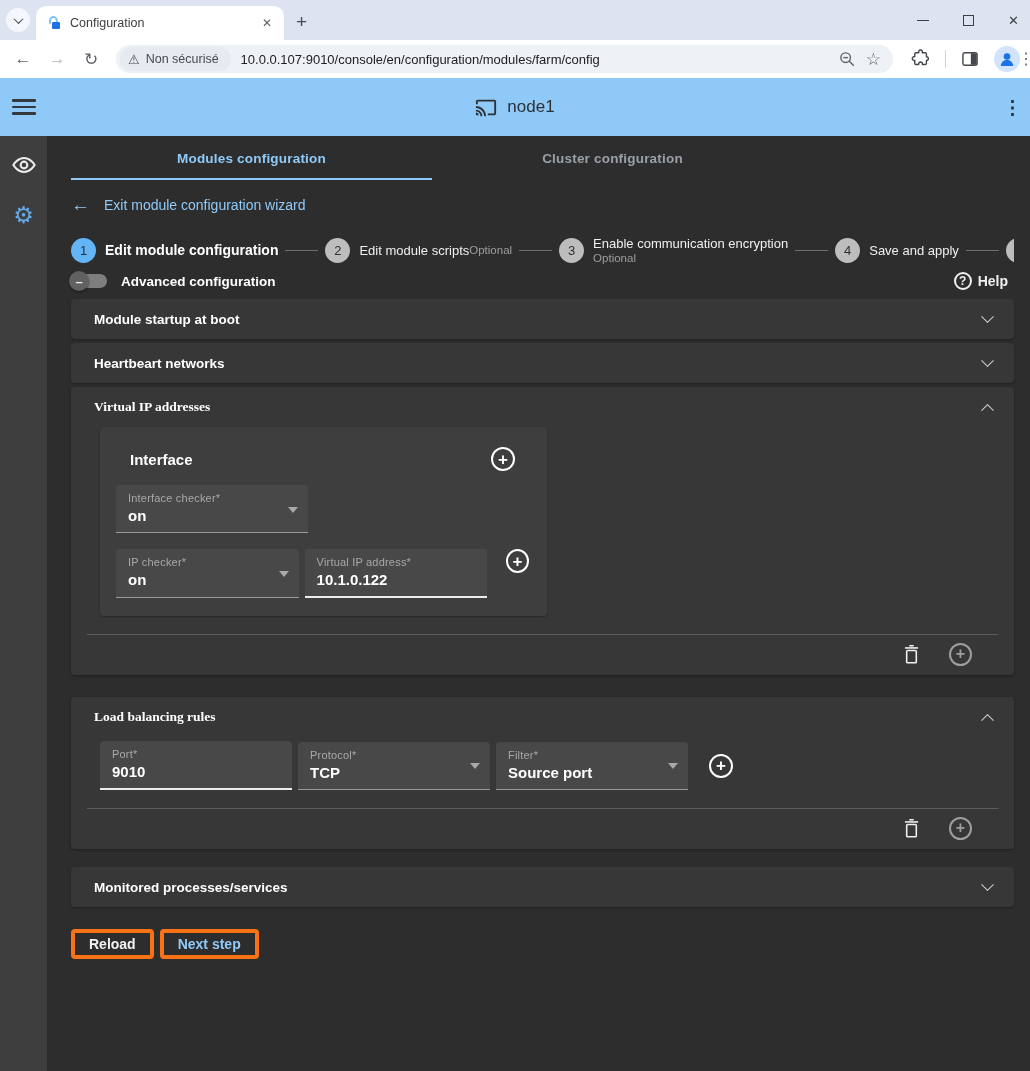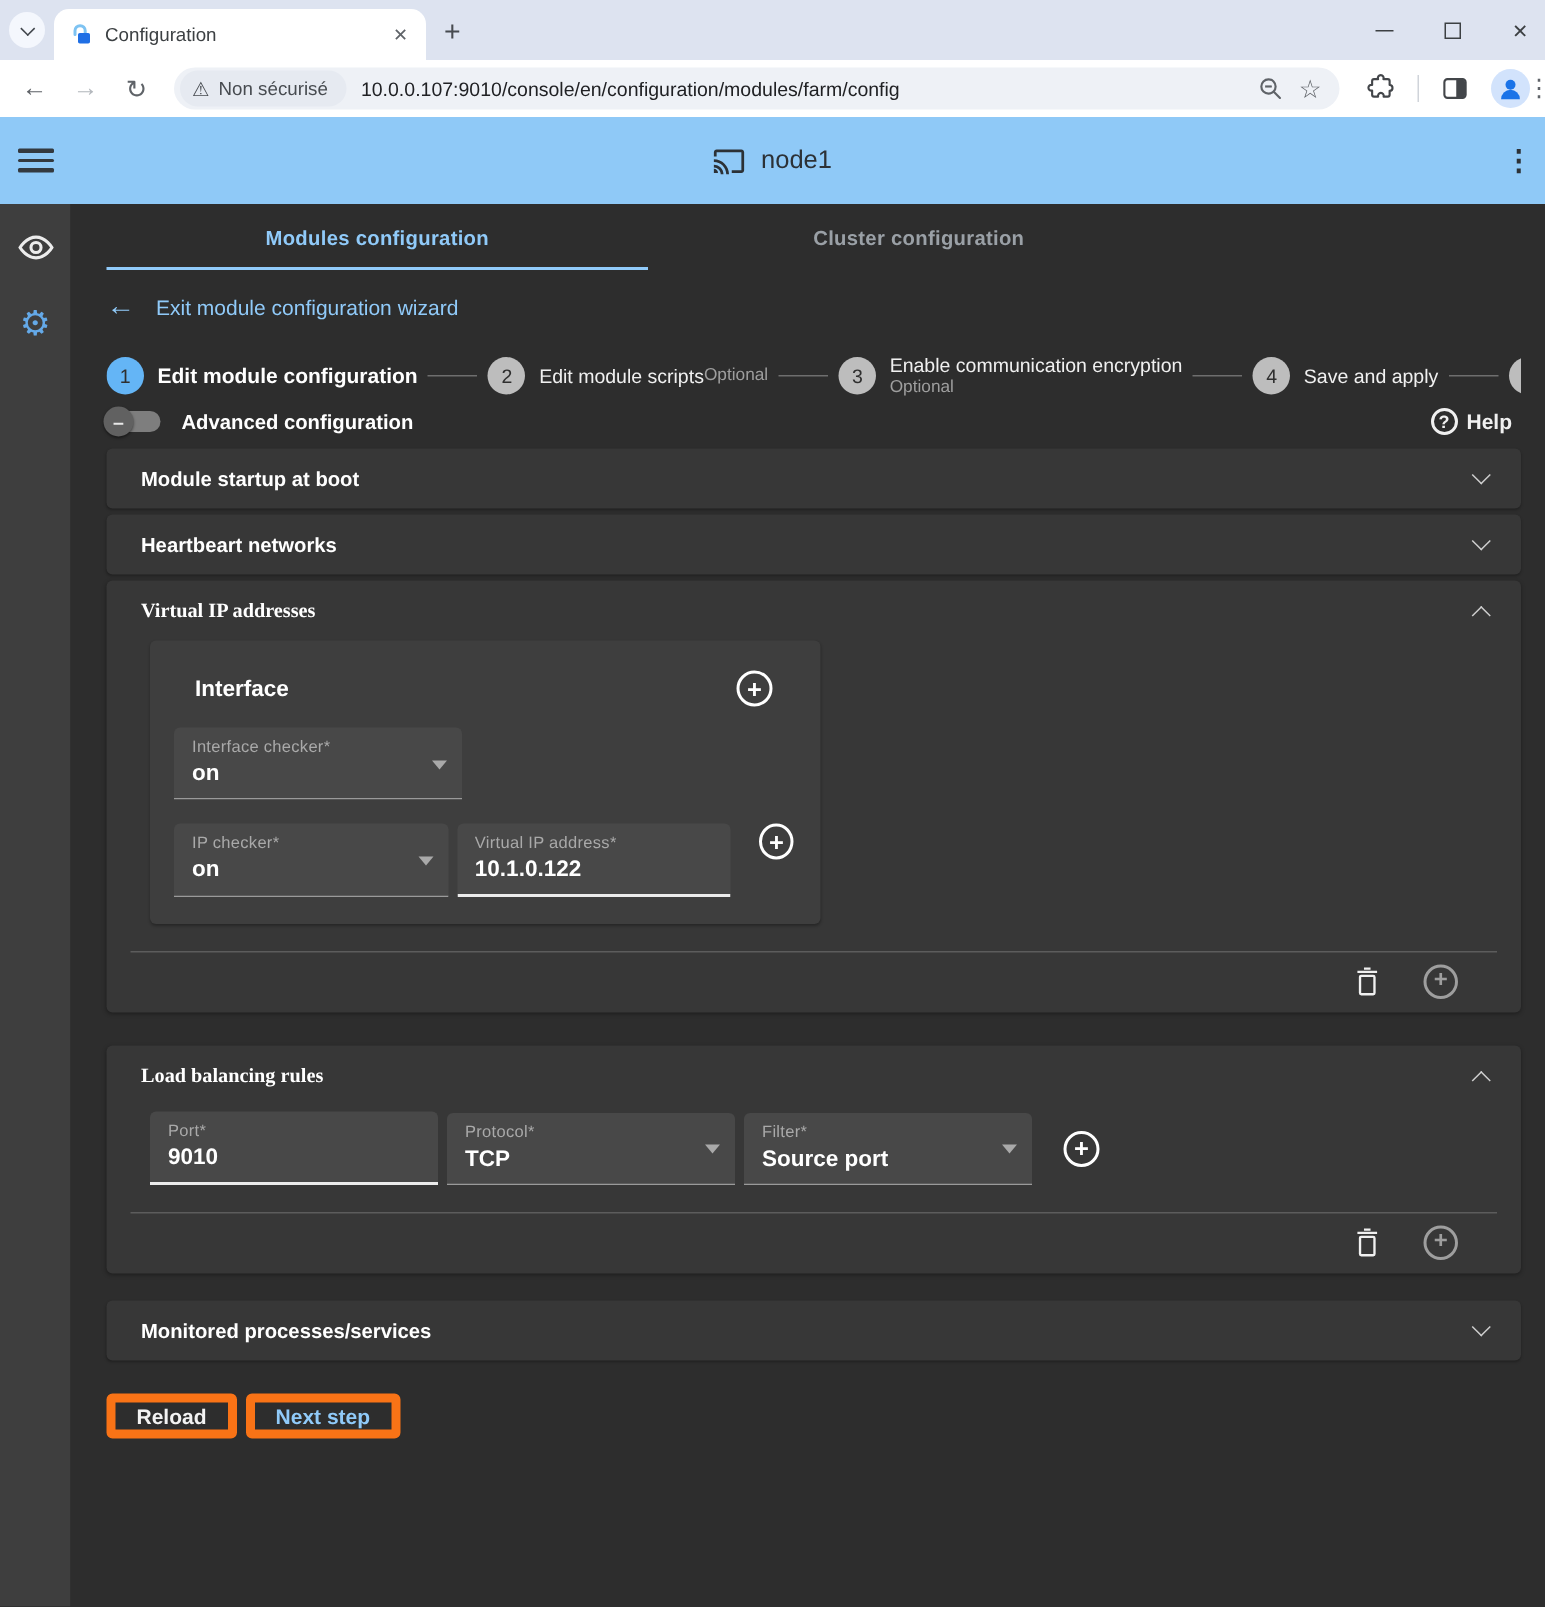--- a/index.html
+++ b/index.html
@@ -127,7 +127,7 @@
 
   
   .footer { margin-top:22px; display:flex; gap:6px; }
-  .btn { min-width:74px; height:30px; border:6px solid #f97316; border-radius:4px; background:transparent;
+  .btn { min-width:74px; height:30px; border:4px solid #f97316; border-radius:4px; background:transparent;
          display:grid; place-items:center; padding:0 14px; font-size:14px; font-weight:bold; }
   .btn.reload { color:#f2f2f2; }
   .btn.next { color:#90caf9; }

